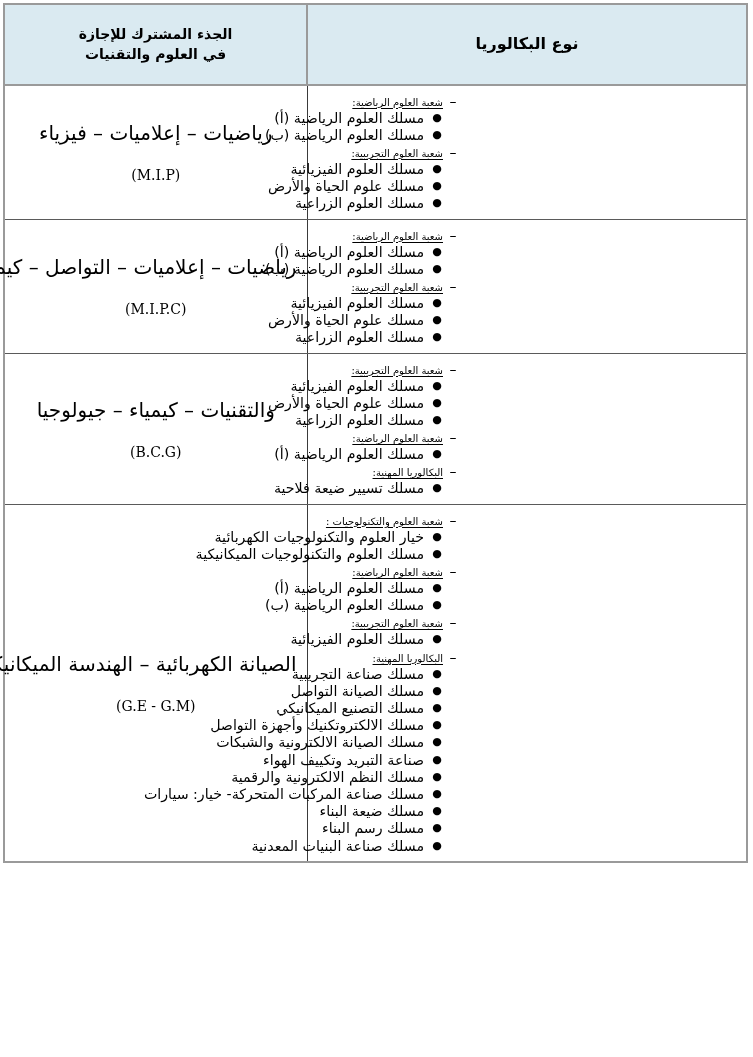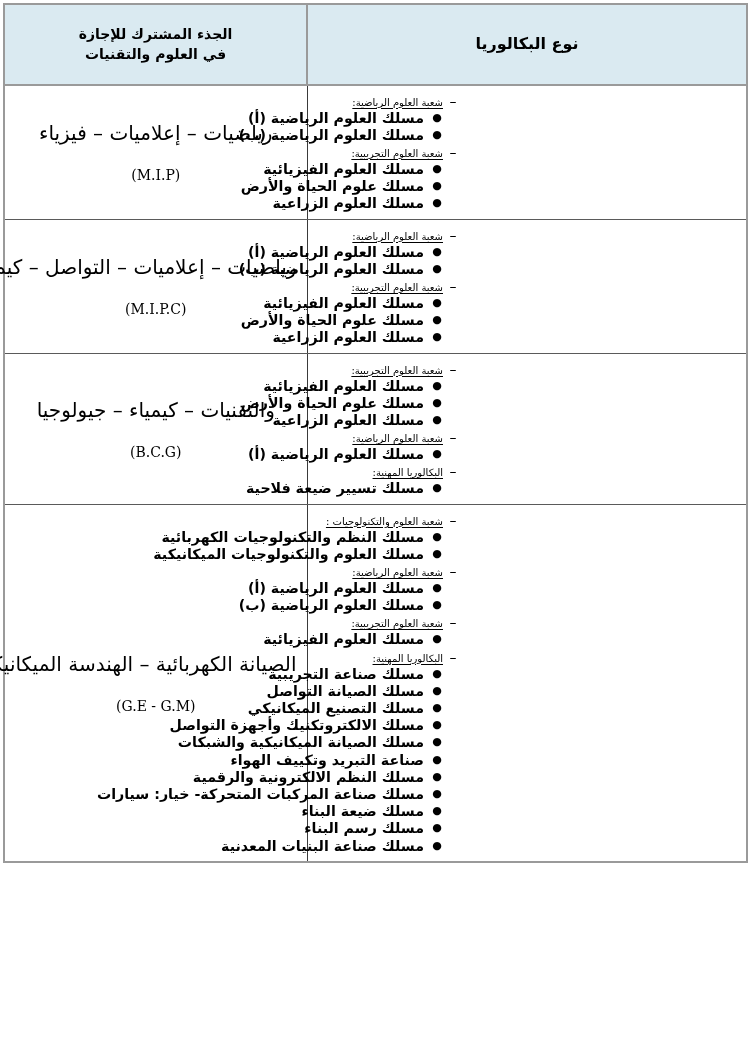--- a/index.html
+++ b/index.html
@@ -129,7 +129,6 @@
     white-space: nowrap;
     font-size: 14.2px;
     margin-right: 6px;
-    font-weight: bold;
   }
 
   

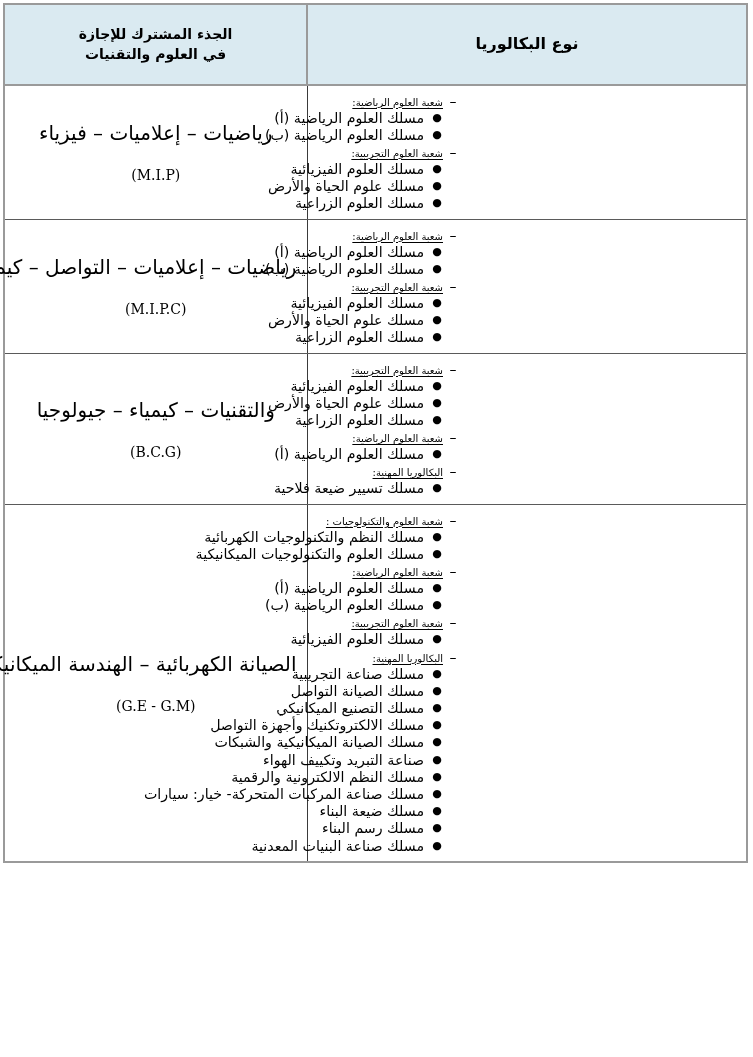--- a/index.html
+++ b/index.html
@@ -302,7 +302,7 @@
                 </div>
                 <div class="item">
                   <span class="bullet">●</span>
-                  <span class="item-label">مسلك النظم والتكنولوجيات الكهربائية</span>
+                  <span class="item-label">خيار العلوم والتكنولوجيات الكهربائية</span>
                 </div>
                 <div class="item">
                   <span class="bullet">●</span>

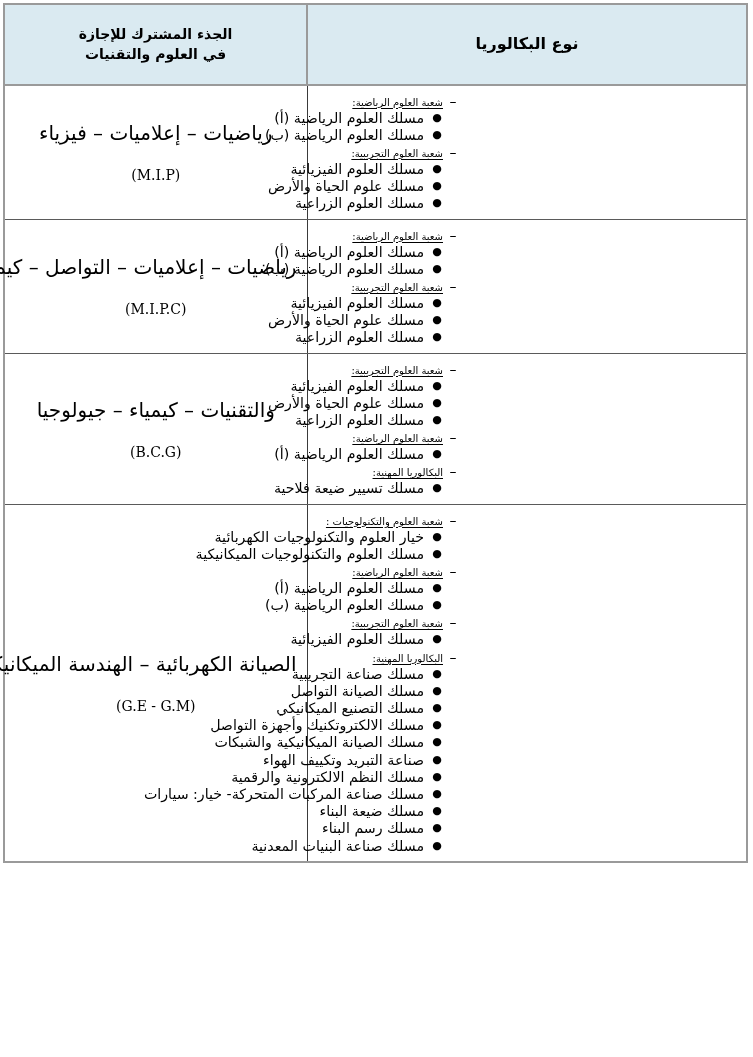--- a/index.html
+++ b/index.html
@@ -356,7 +356,7 @@
                 </div>
                 <div class="item">
                   <span class="bullet">●</span>
-                  <span class="item-label">مسلك الصيانة الميكانيكية والشبكات</span>
+                  <span class="item-label">مسلك الصيانة الالكترونية والشبكات</span>
                 </div>
                 <div class="item">
                   <span class="bullet">●</span>

